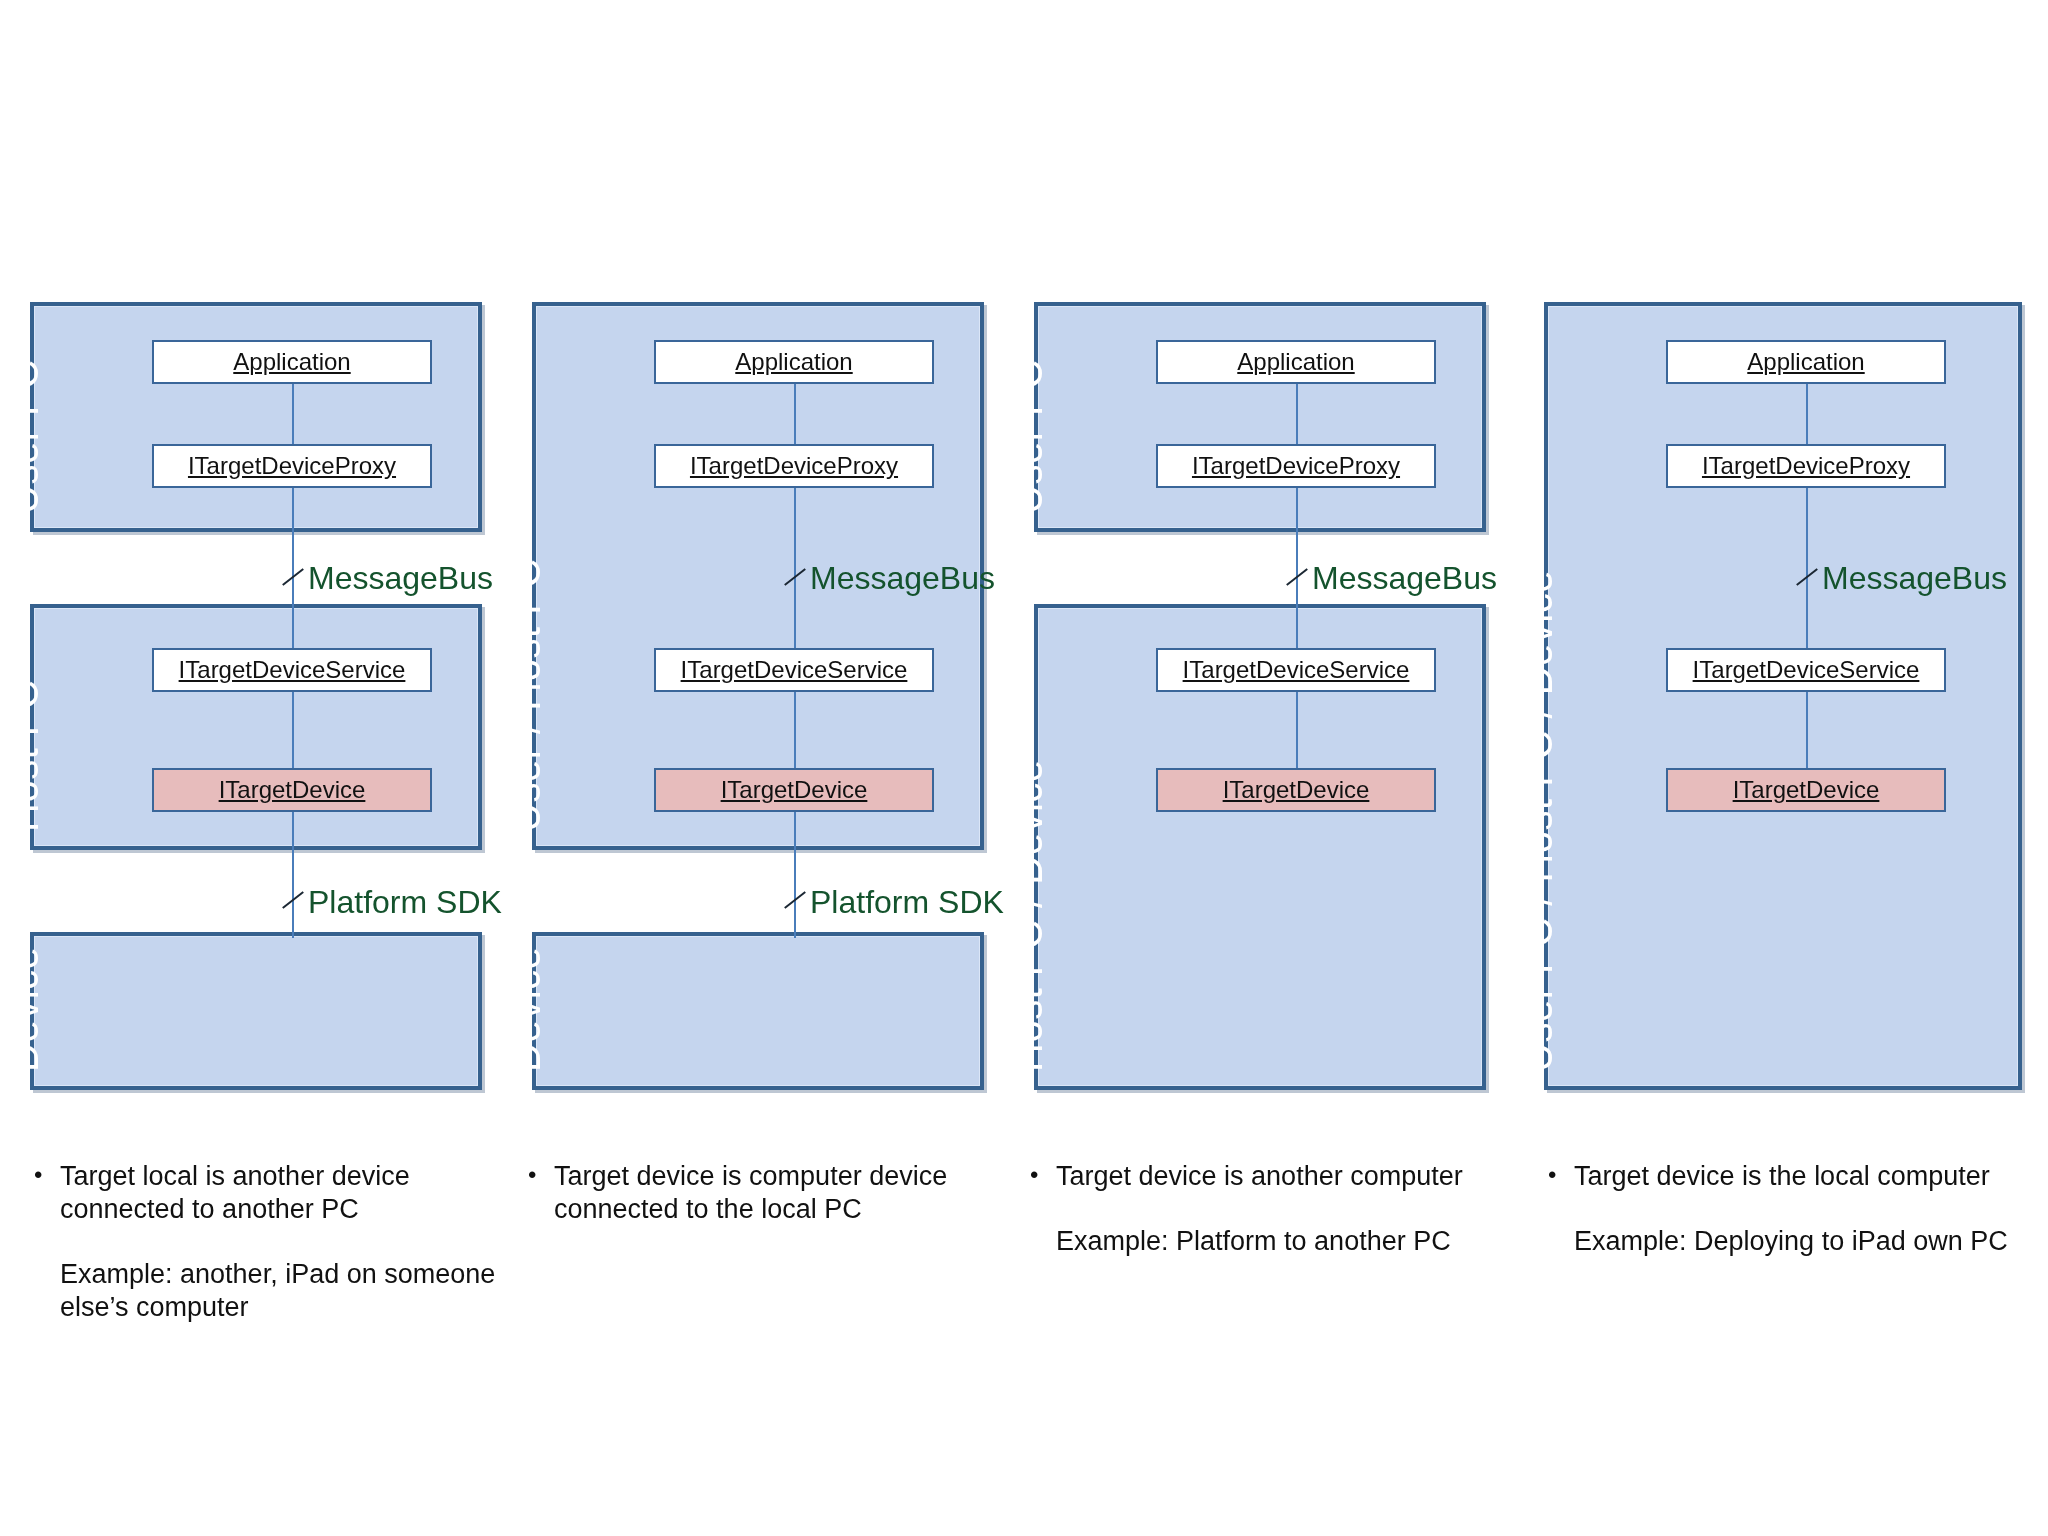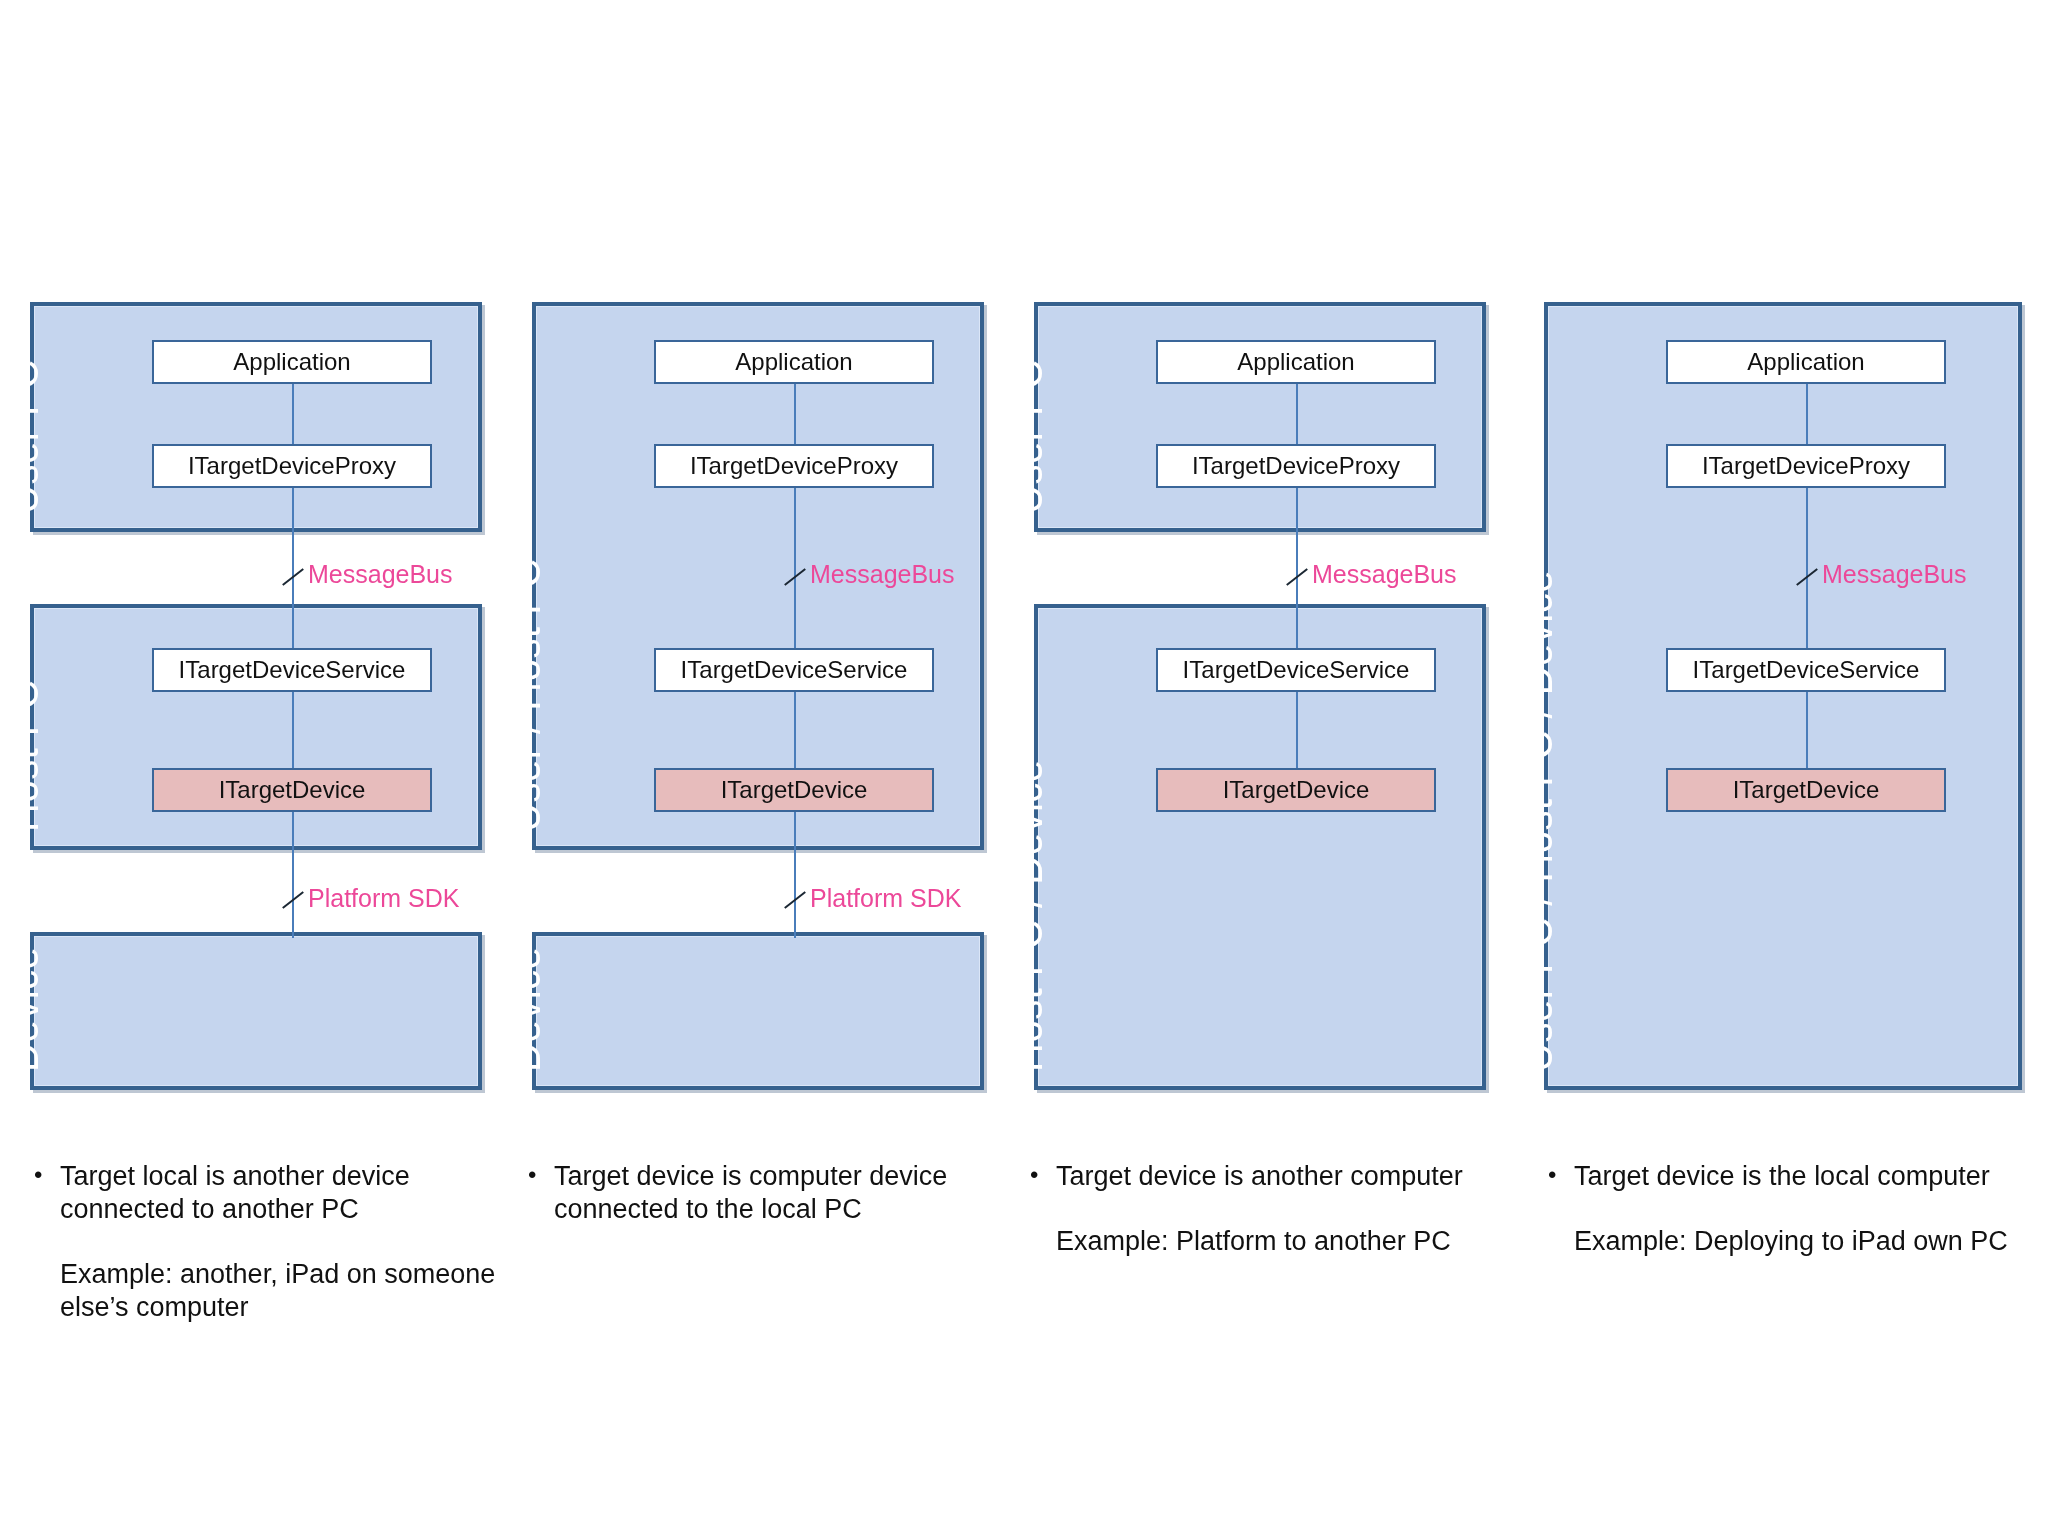--- a/index.html
+++ b/index.html
@@ -70,6 +70,7 @@
     font-size: 24px;
     color: #111111;
     z-index: 4;
+    text-decoration: underline;
   }
   .node.target {
     background: #e7bcbc;

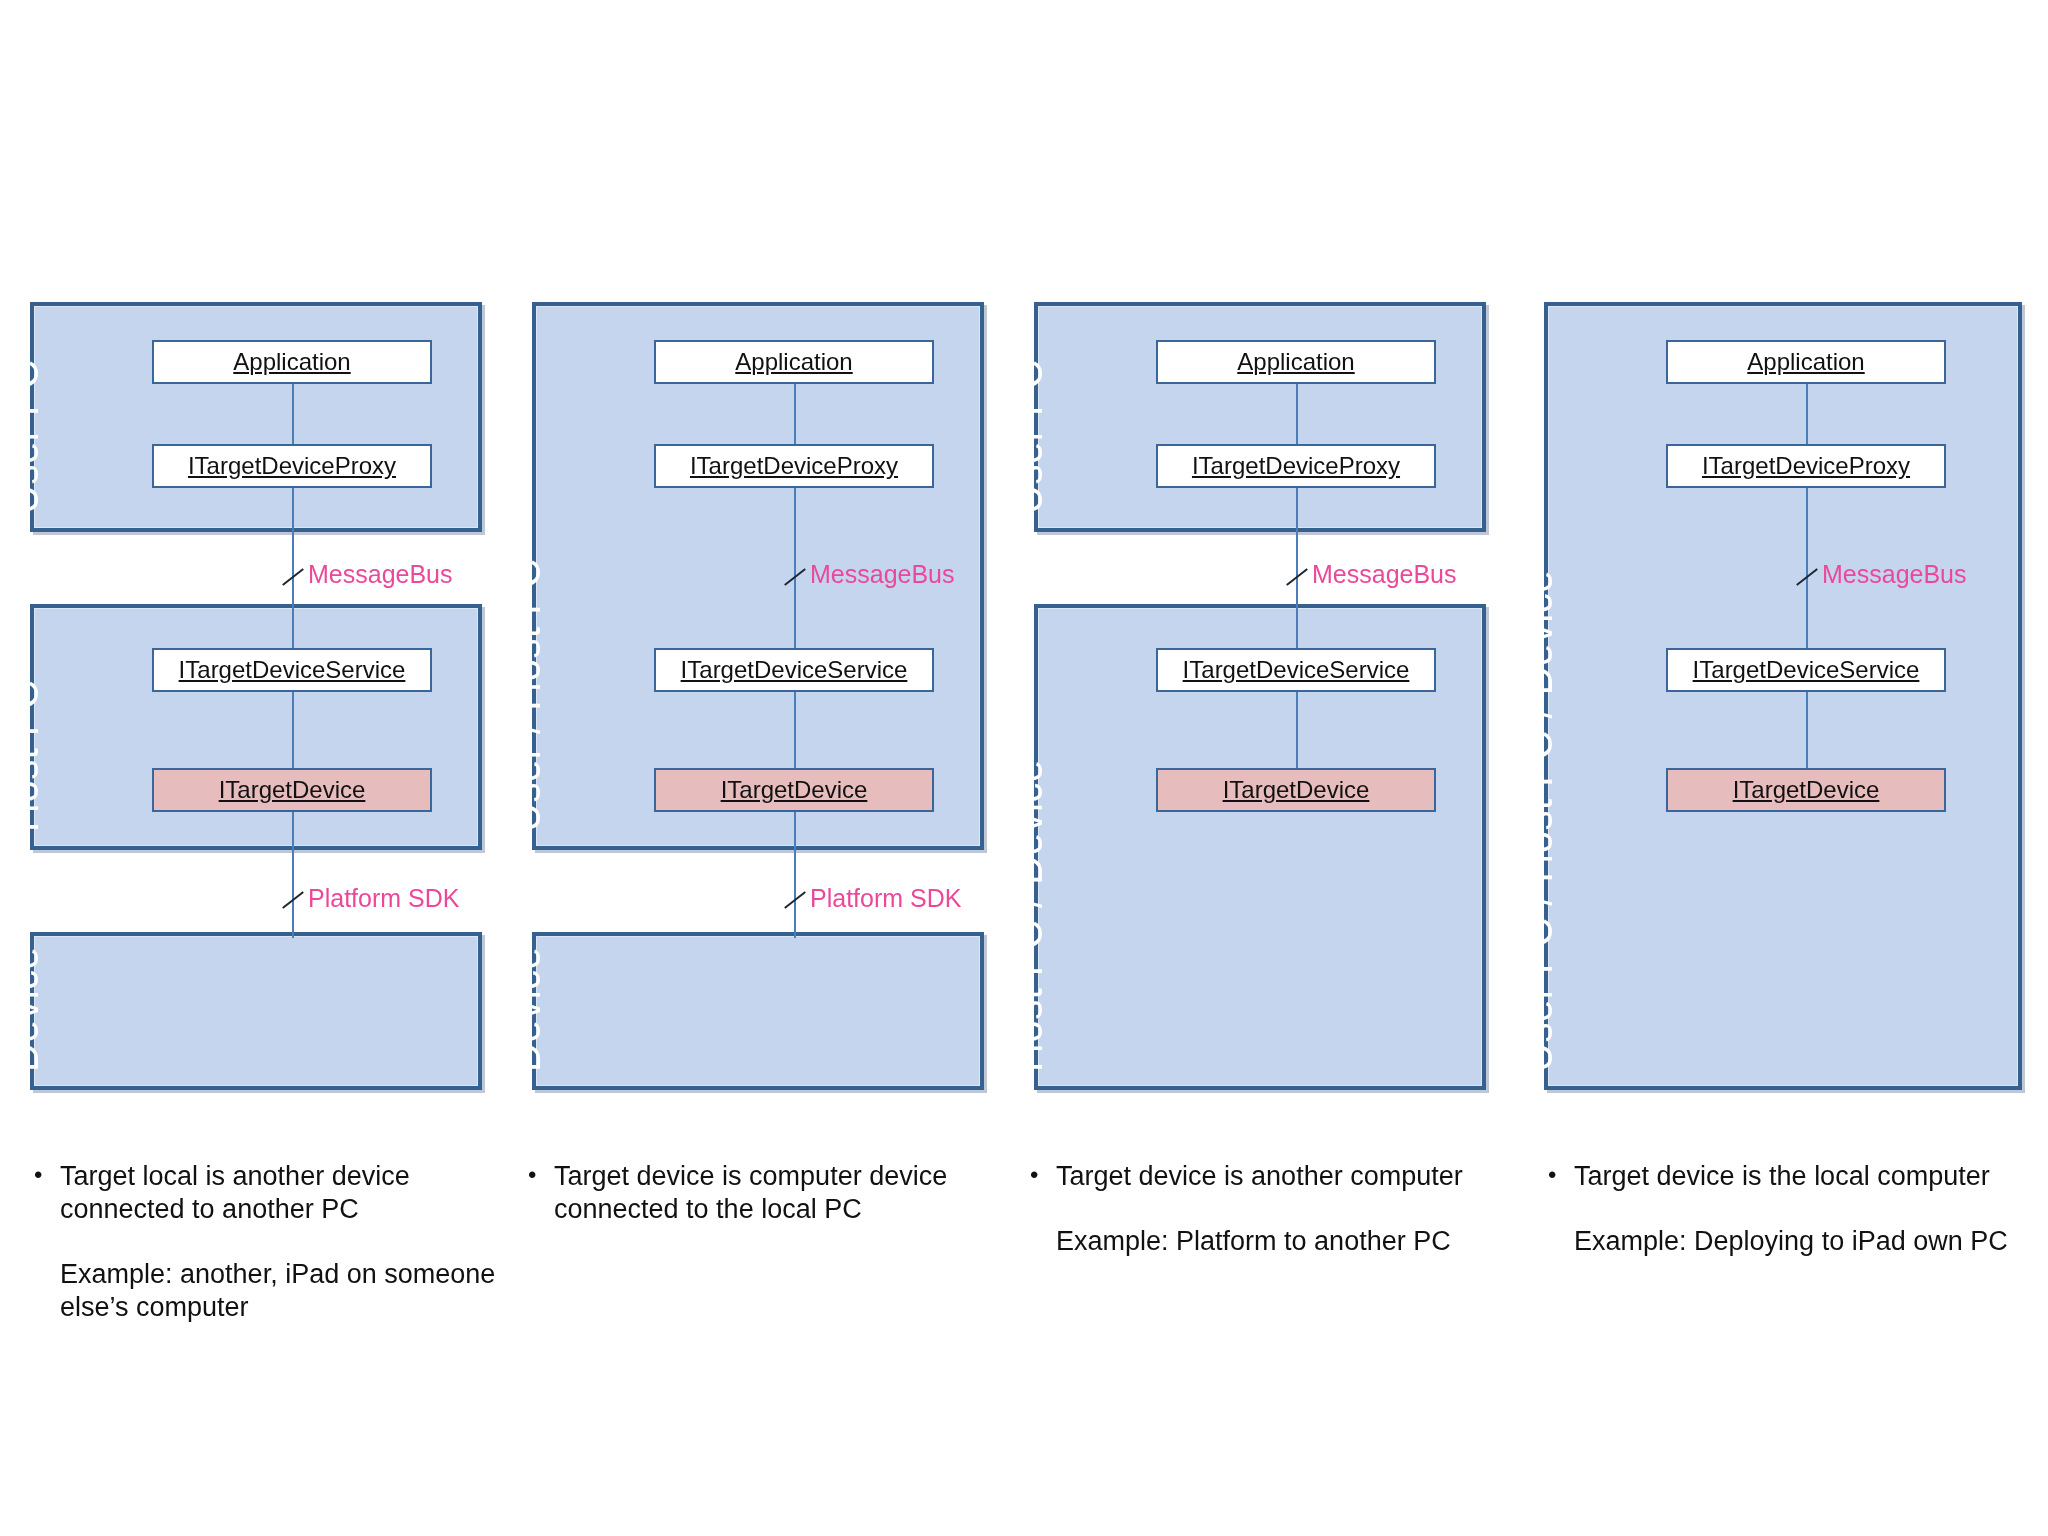--- a/index.html
+++ b/index.html
@@ -95,8 +95,8 @@
   }
   .conn-label {
     position: absolute;
-    font-size: 25px;
-    color: #ec4899;
+    font-size: 32px;
+    color: #14532d;
     white-space: nowrap;
     z-index: 3;
     text-align: right;

